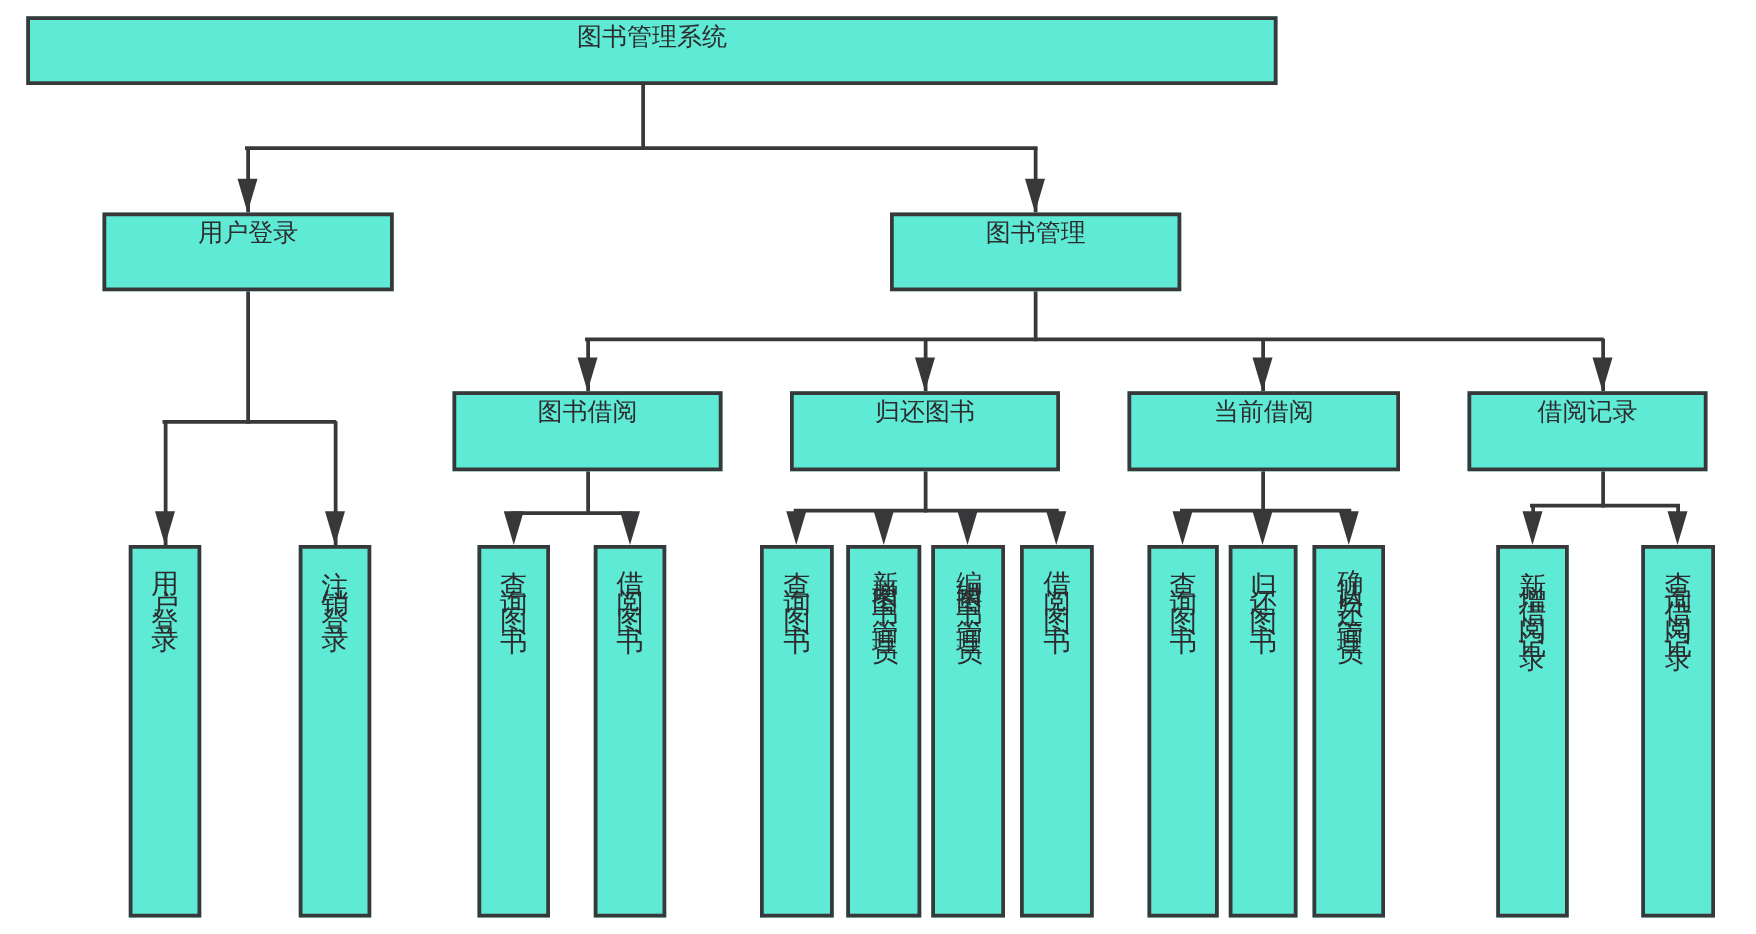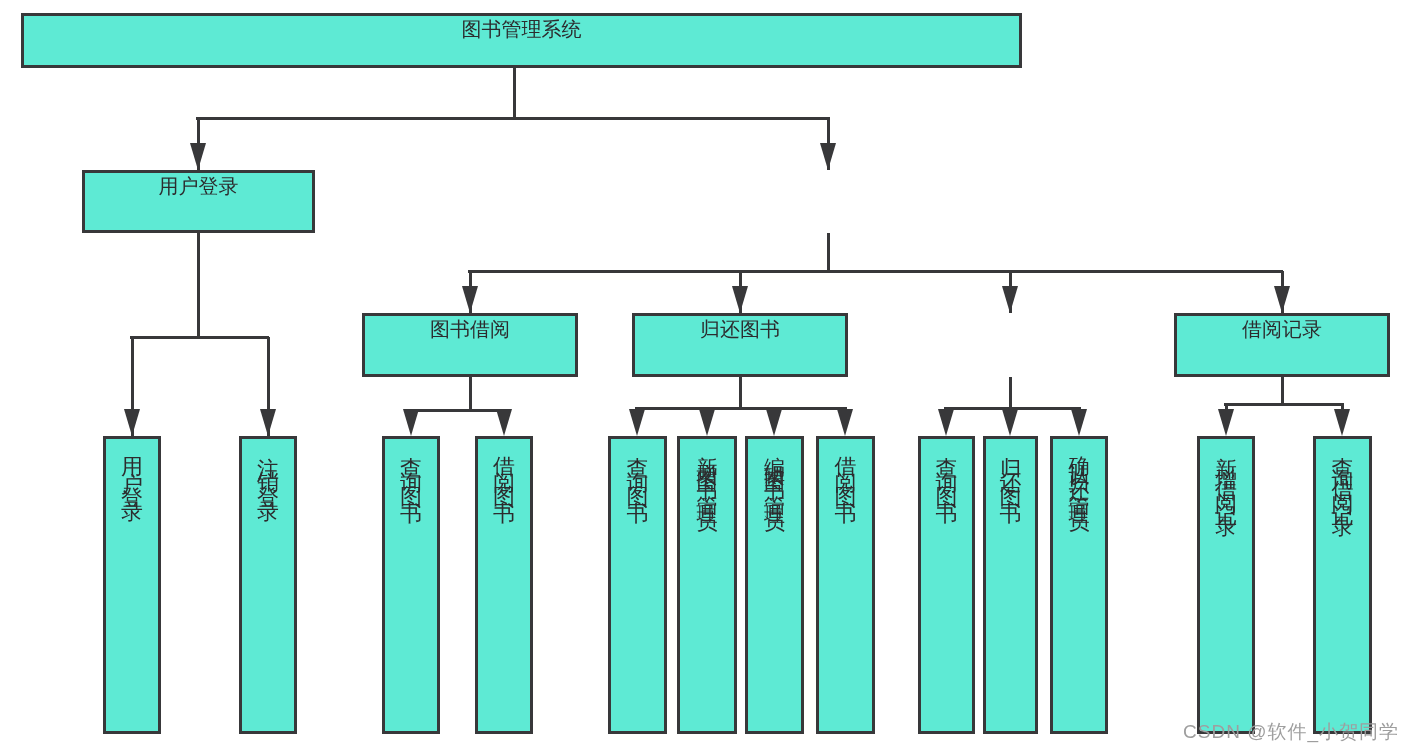--- a/index.html
+++ b/index.html
@@ -94,6 +94,9 @@
   <div class="box" style="left:82px;top:170px;width:233px;height:63px;">
       <span>用户登录</span>
     </div>
+  <div class="box" style="left:712px;top:170px;width:233px;height:63px;">
+      <span>图书管理</span>
+    </div>
 
   <div class="box" style="left:362px;top:313px;width:216px;height:64px;">
       <span>图书借阅</span>

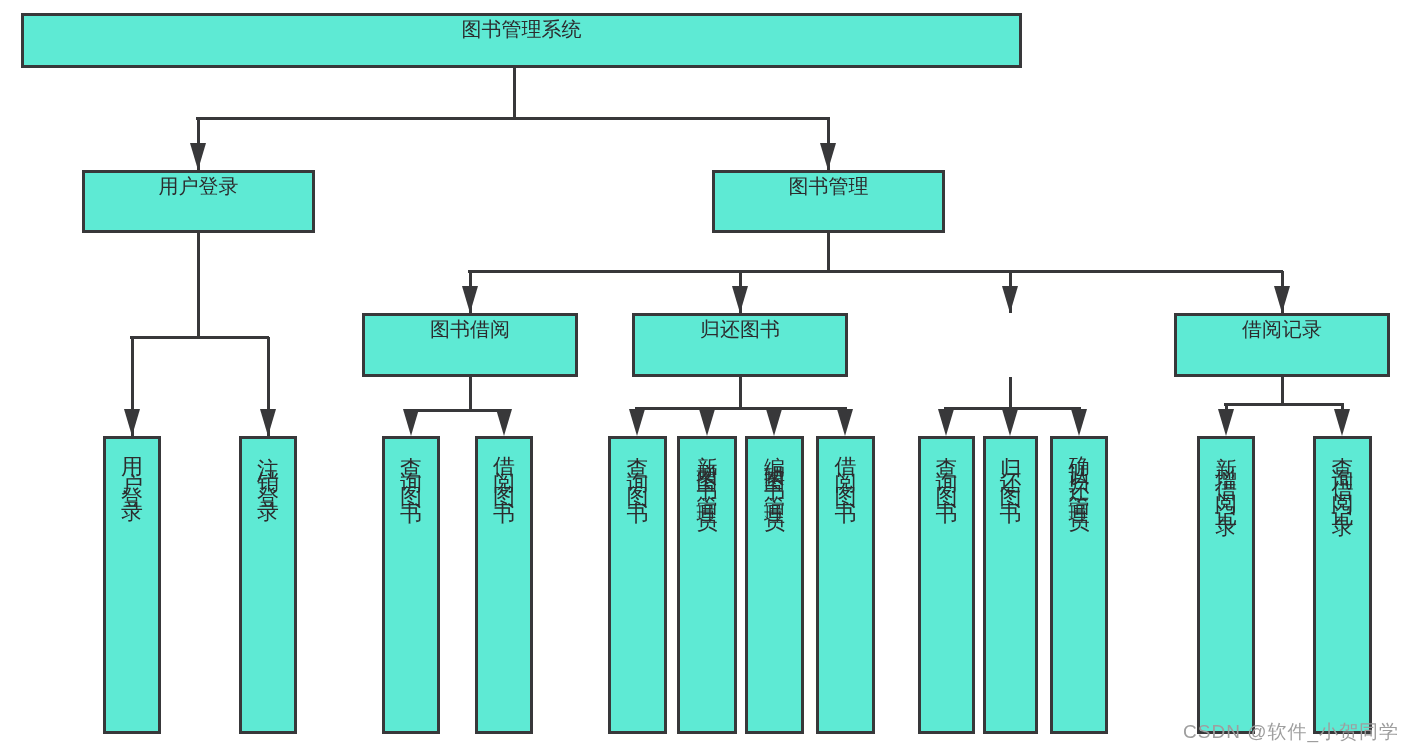--- a/index.html
+++ b/index.html
@@ -104,6 +104,9 @@
   <div class="box" style="left:632px;top:313px;width:216px;height:64px;">
       <span>归还图书</span>
     </div>
+  <div class="box" style="left:902px;top:313px;width:218px;height:64px;">
+      <span>当前借阅</span>
+    </div>
   <div class="box" style="left:1174px;top:313px;width:216px;height:64px;">
       <span>借阅记录</span>
     </div>

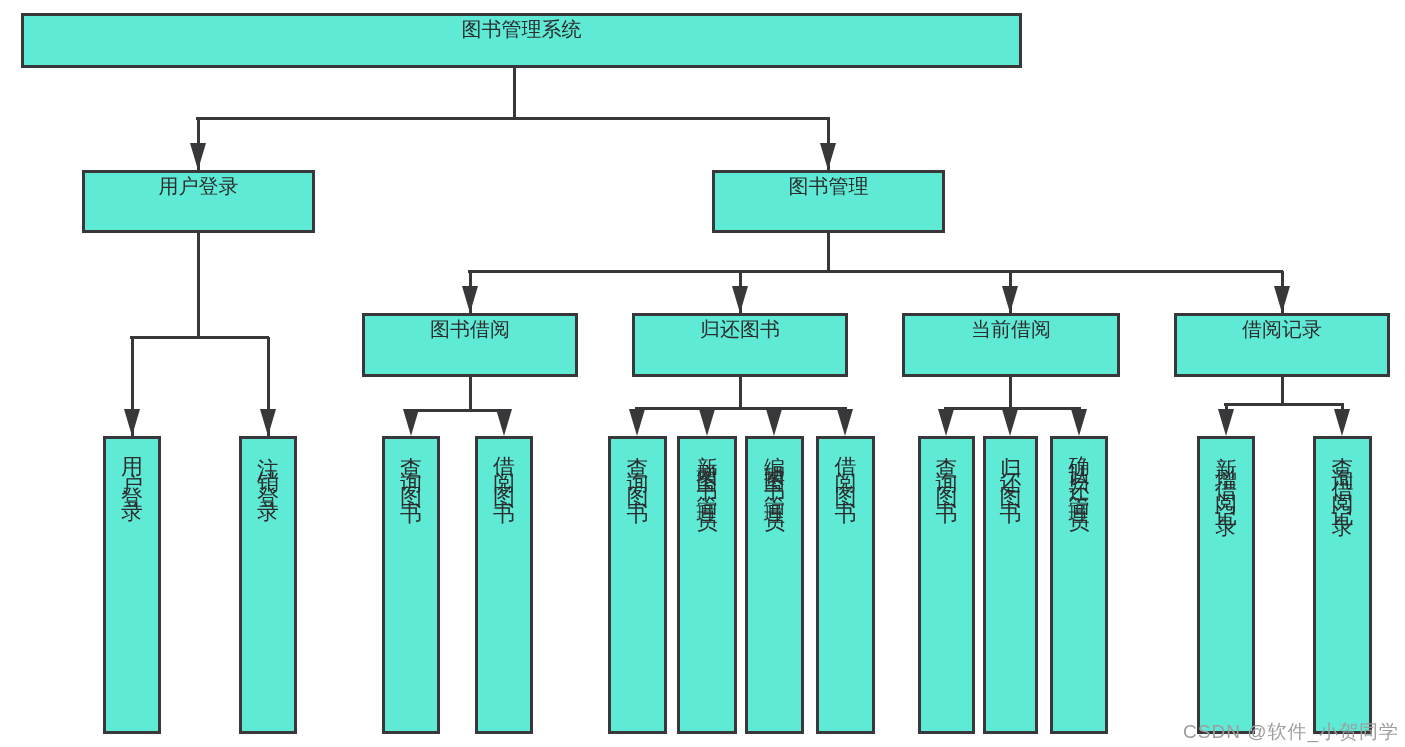--- a/index.html
+++ b/index.html
@@ -107,7 +107,7 @@
   <div class="box" style="left:902px;top:313px;width:218px;height:64px;">
       <span>当前借阅</span>
     </div>
-  <div class="box" style="left:1174px;top:313px;width:216px;height:64px;">
+  <div class="box" style="left:1174px;top:313px;width:192px;height:64px;">
       <span>借阅记录</span>
     </div>
 

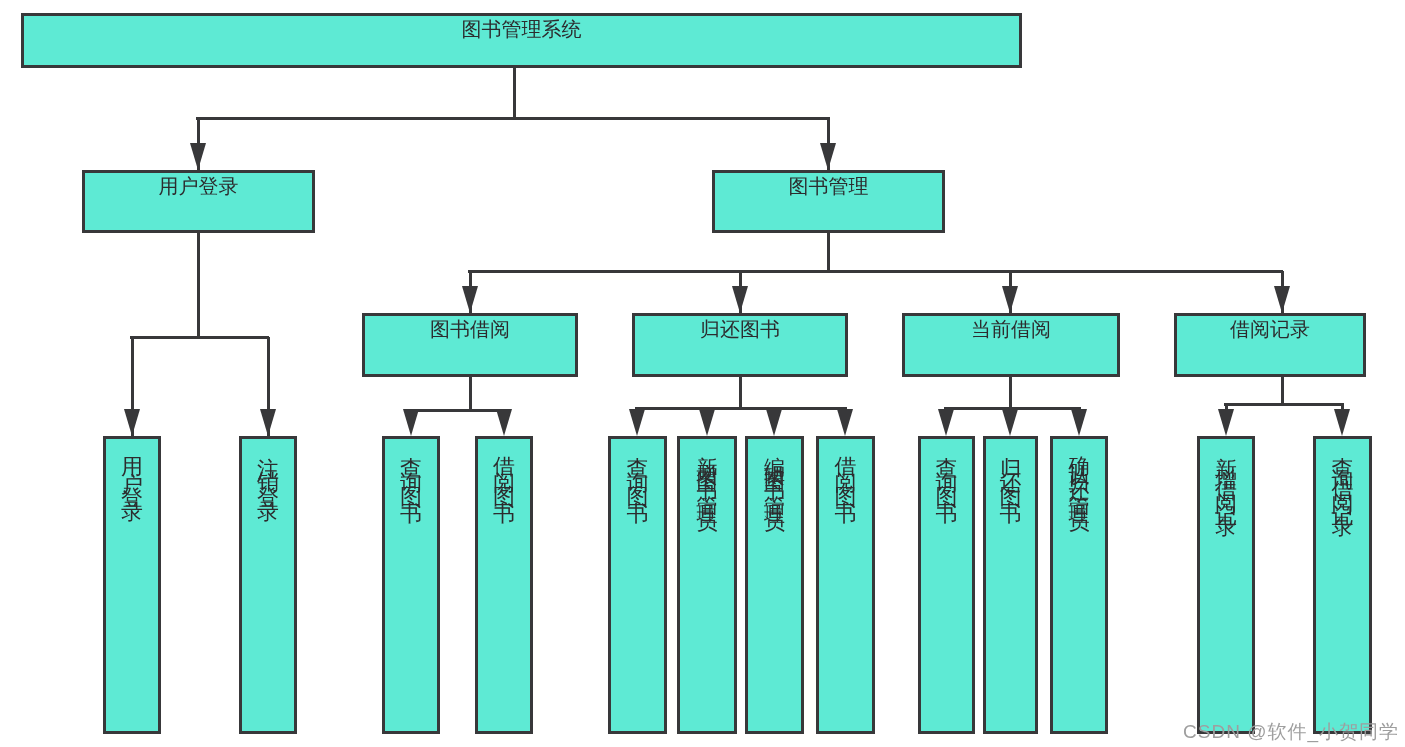--- a/index.html
+++ b/index.html
@@ -155,7 +155,6 @@
       <span>查询借阅记录</span>
     </div>
 
-  <div class="watermark">CSDN @软件_小贺同学</div>
 
 </div>
 

